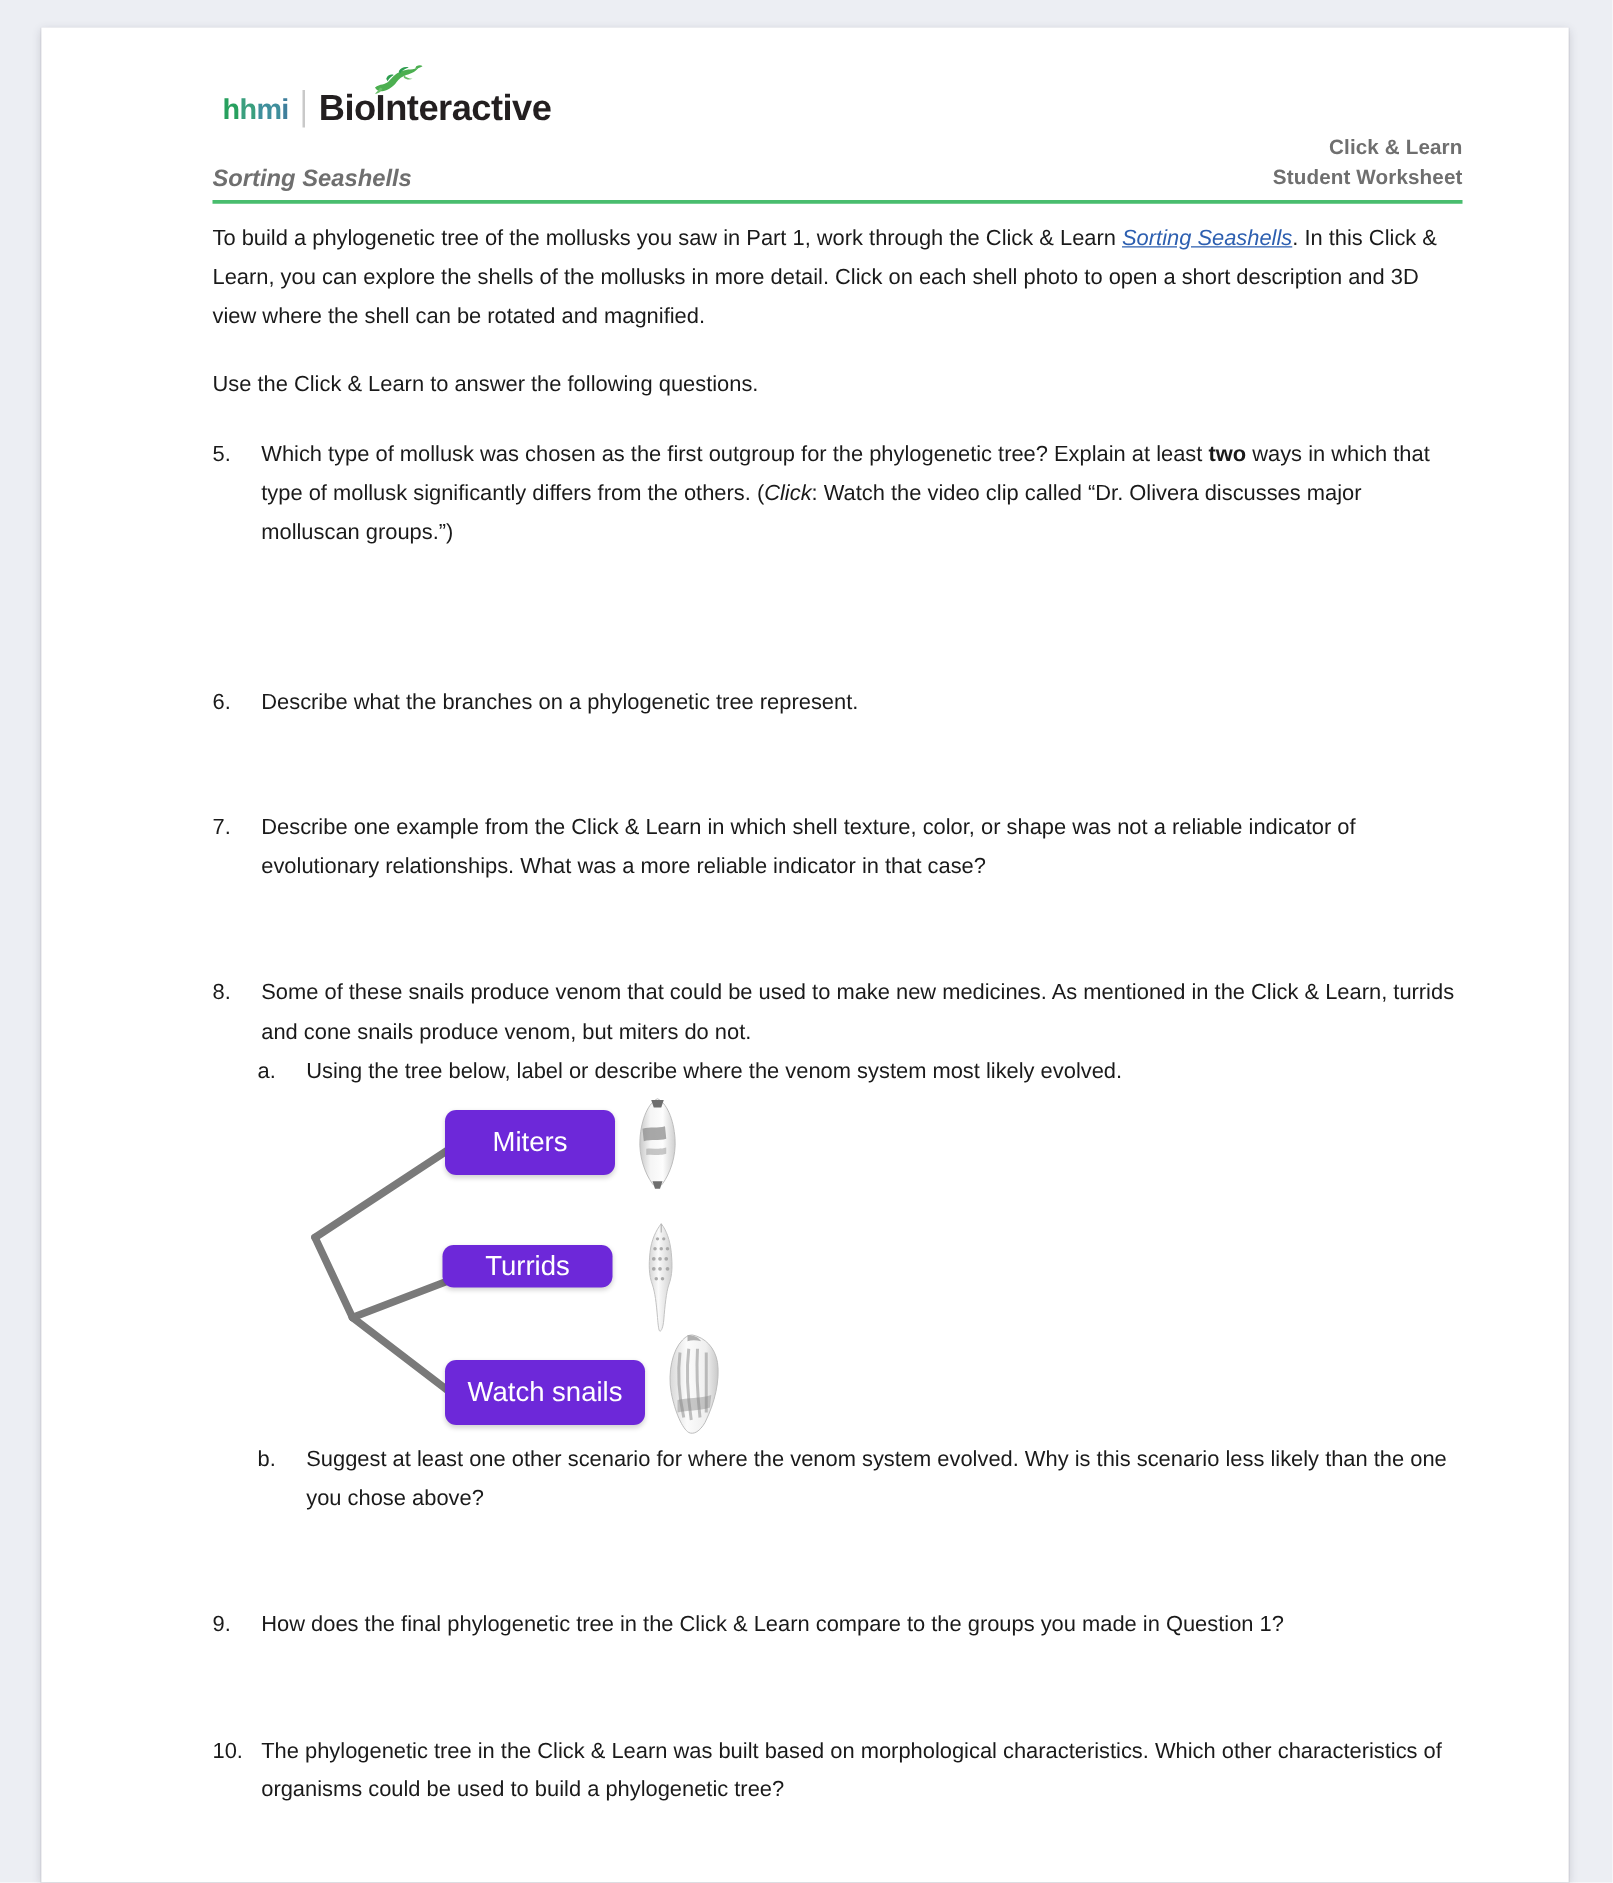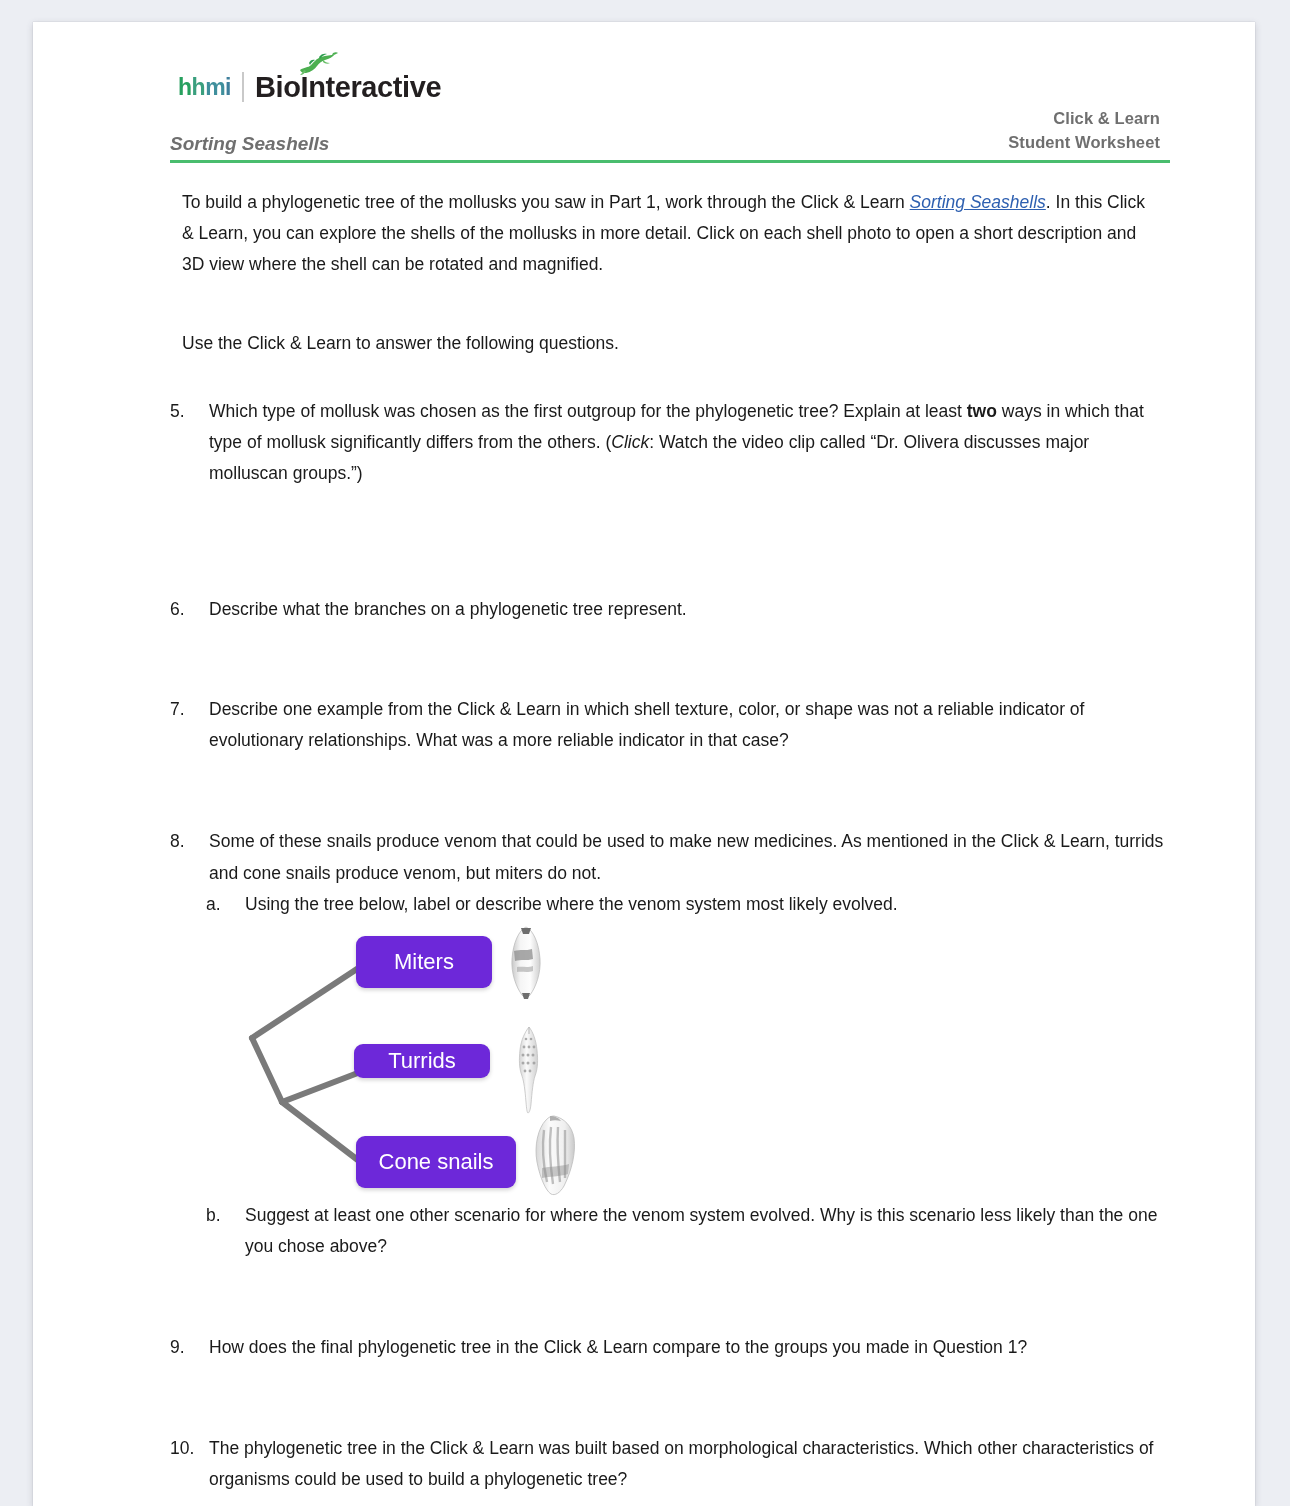--- a/index.html
+++ b/index.html
@@ -89,7 +89,7 @@
   }
   .header-right {
     position: absolute;
-    right: 10px;
+    right: 0;
     top: 52px;
     text-align: right;
   }

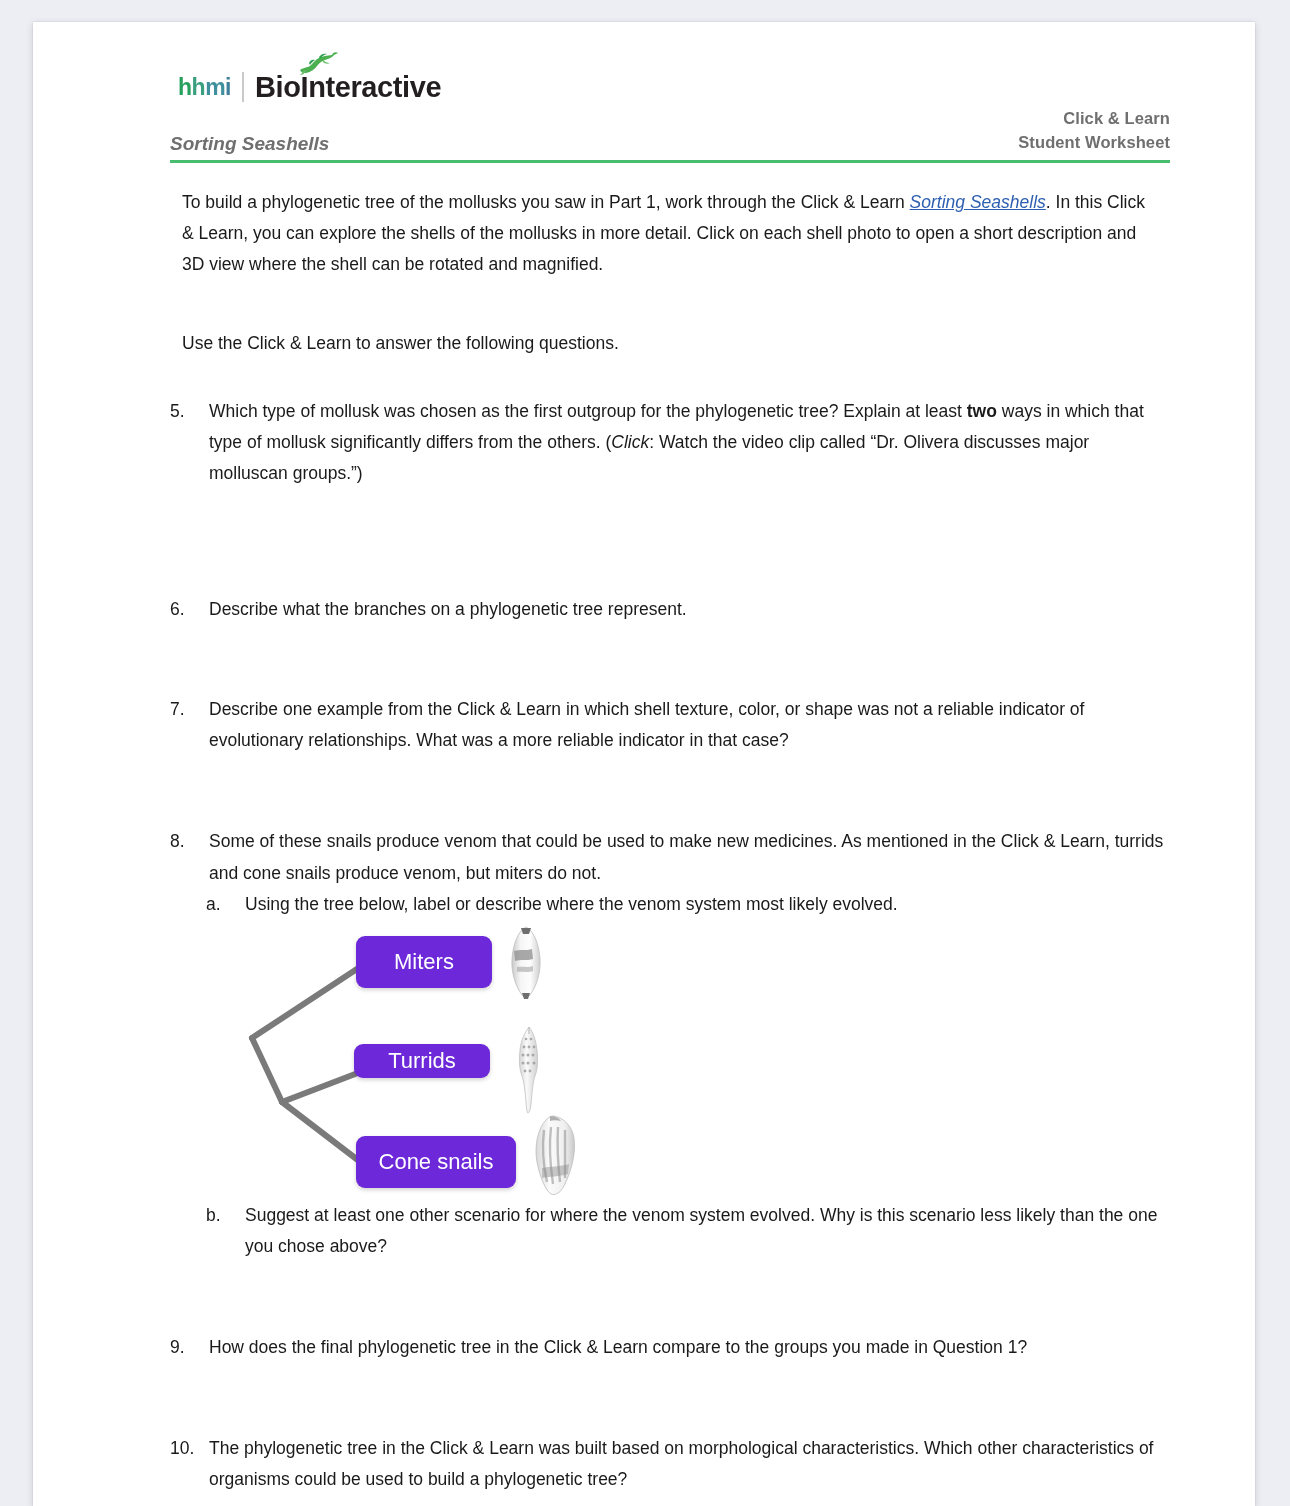--- a/index.html
+++ b/index.html
@@ -117,7 +117,7 @@
     width: 1000px;
   }
   p.para {
-    margin: 12px;
+    margin: 0;
     font-size: 17.5px;
     line-height: 1.78;
     color: #1a1a1a;

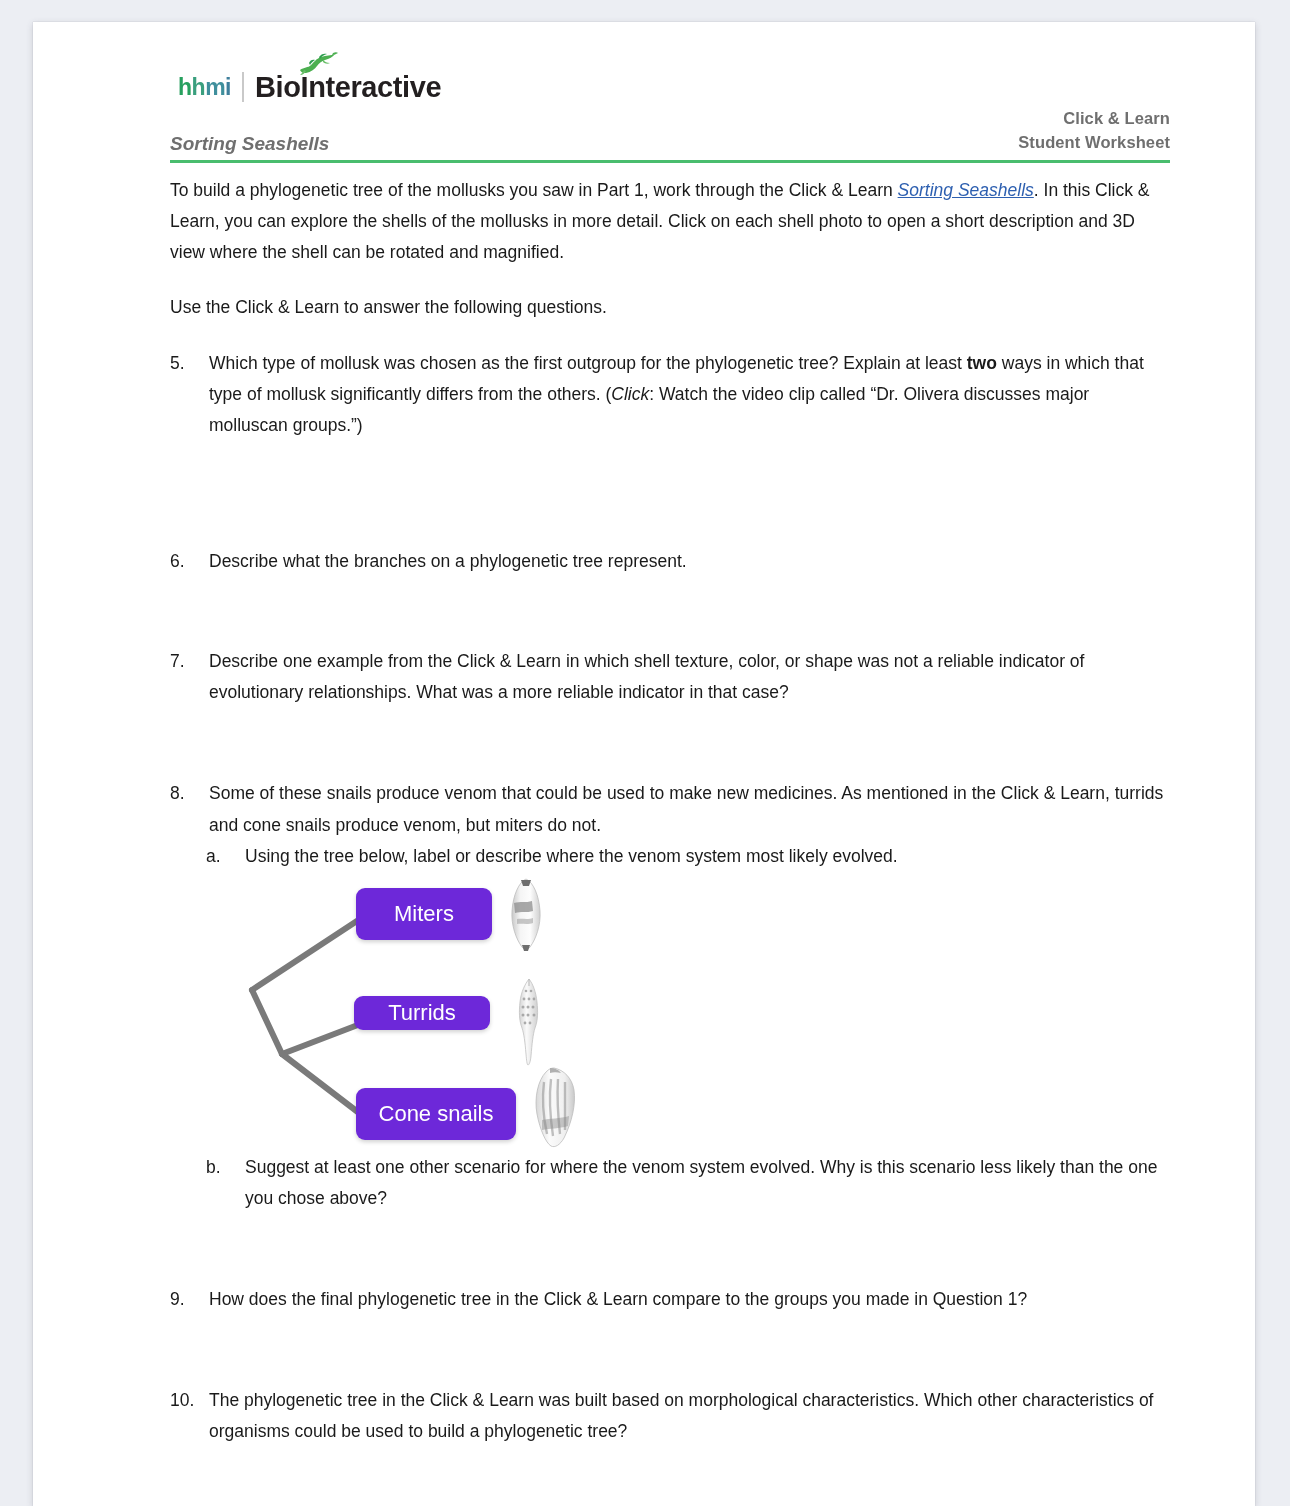--- a/index.html
+++ b/index.html
@@ -324,7 +324,7 @@
           </svg>
 
           <div class="taxon-box" style="left:126px; top:216px; width:160px; height:52px;">
-            <span>Cone snails</span>
+            <span>Watch snails</span>
           </div>
           <svg class="shell-img" style="left:292px; top:192px;" width="62" height="88" viewBox="0 0 62 88">
             <defs>

